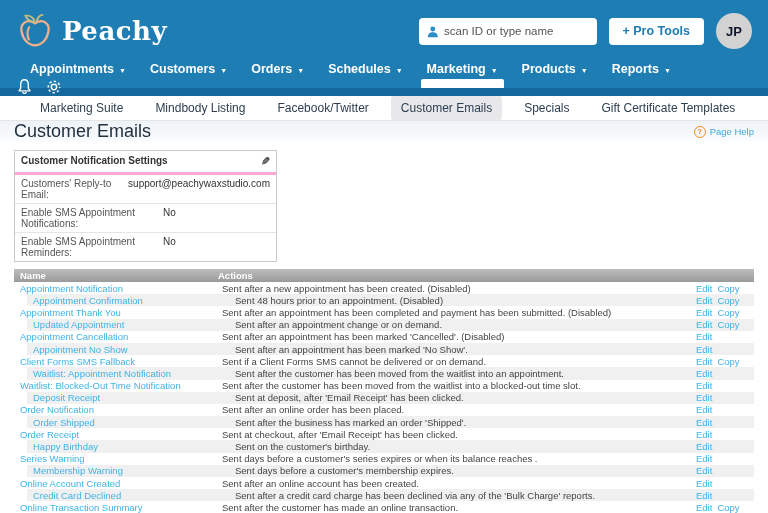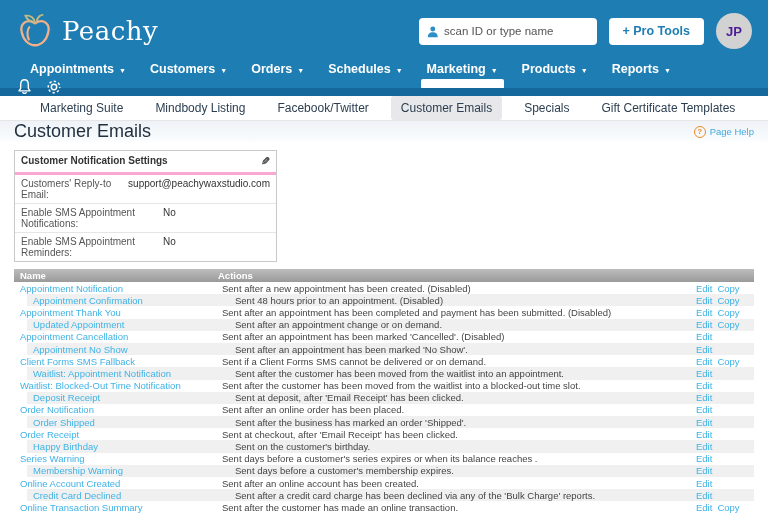--- a/index.html
+++ b/index.html
@@ -11,7 +11,7 @@
   .topbar { background:#1e7db3; position:relative; z-index:3; }
   .topbar-row { height:62px; display:flex; align-items:center; justify-content:space-between; padding:0 16px; }
   .brand { display:flex; align-items:center; gap:8px; cursor:pointer; }
-  .brand-name { color:#fff; font-family:"DejaVu Serif", serif; font-weight:400; font-size:26px; letter-spacing:0.5px; }
+  .brand-name { color:#fff; font-family:"DejaVu Serif", serif; font-weight:700; font-size:26px; letter-spacing:0.5px; }
   .topbar-right { display:flex; align-items:center; gap:12px; }
   .searchbox { background:#fff; border-radius:4px; height:27px; width:178px; display:flex; align-items:center; padding:0 8px; gap:6px; }
   .searchbox input { border:none; outline:none; font-size:11.5px; color:#444; width:100%;

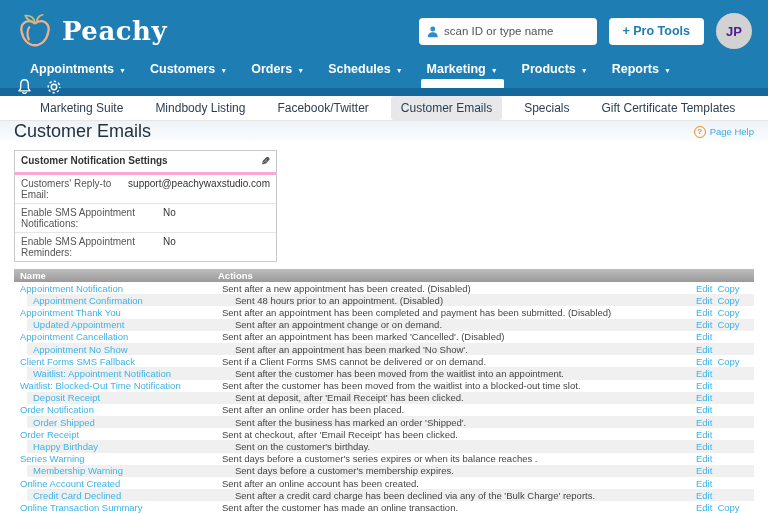--- a/index.html
+++ b/index.html
@@ -19,7 +19,7 @@
   .searchbox input::placeholder { color:#555; opacity:1; }
   .protools { background:#fff; color:#1e7db3; border:none; border-radius:4px; height:27px; padding:0 14px;
               font-size:12.5px; font-weight:bold; cursor:pointer; font-family:"Liberation Sans", sans-serif; }
-  .avatar { width:36px; height:36px; border-radius:50%; background:#d2d2d2; color:#4c1d95;
+  .avatar { width:36px; height:36px; border-radius:50%; background:#d2d2d2; color:#0f172a;
             display:flex; align-items:center; justify-content:center; font-size:13px; font-weight:bold; cursor:pointer; }
 
   .mainnav { height:26px; display:flex; align-items:flex-start; justify-content:space-between; padding:0 16px; position:relative; z-index:3;flex-direction:column; }

